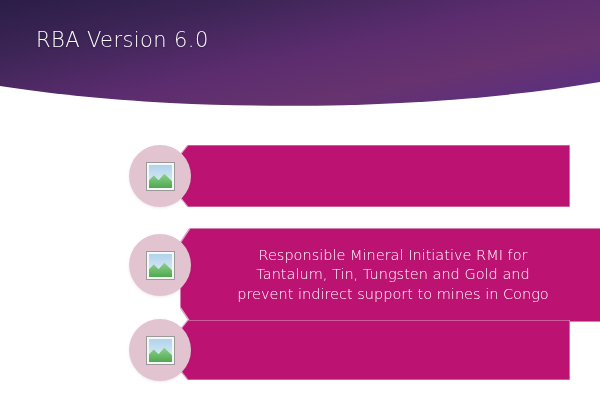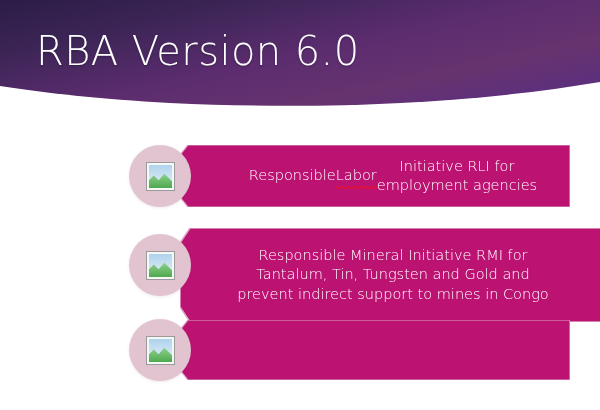--- a/index.html
+++ b/index.html
@@ -45,7 +45,7 @@
     width: 520px;
     color: #ffffff;
     font-family: "DejaVu Sans", sans-serif;
-    font-size: 40px;
+    font-size: 21px;
     font-weight: 300;
     letter-spacing: 0.4px;
     line-height: 1.15;

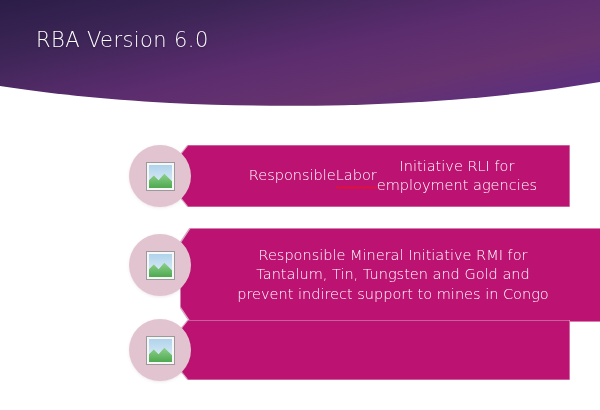--- a/index.html
+++ b/index.html
@@ -206,8 +206,6 @@
           </svg>
         </span>
       </div>
-      <div class="row-text"><span>Responsible </span><span class="misspelled">Labor</span><span> Initiative RLI for
-employment agencies</span></div>
     </div>
 
     <div class="content-row" style="top:228px; height:94px;">

